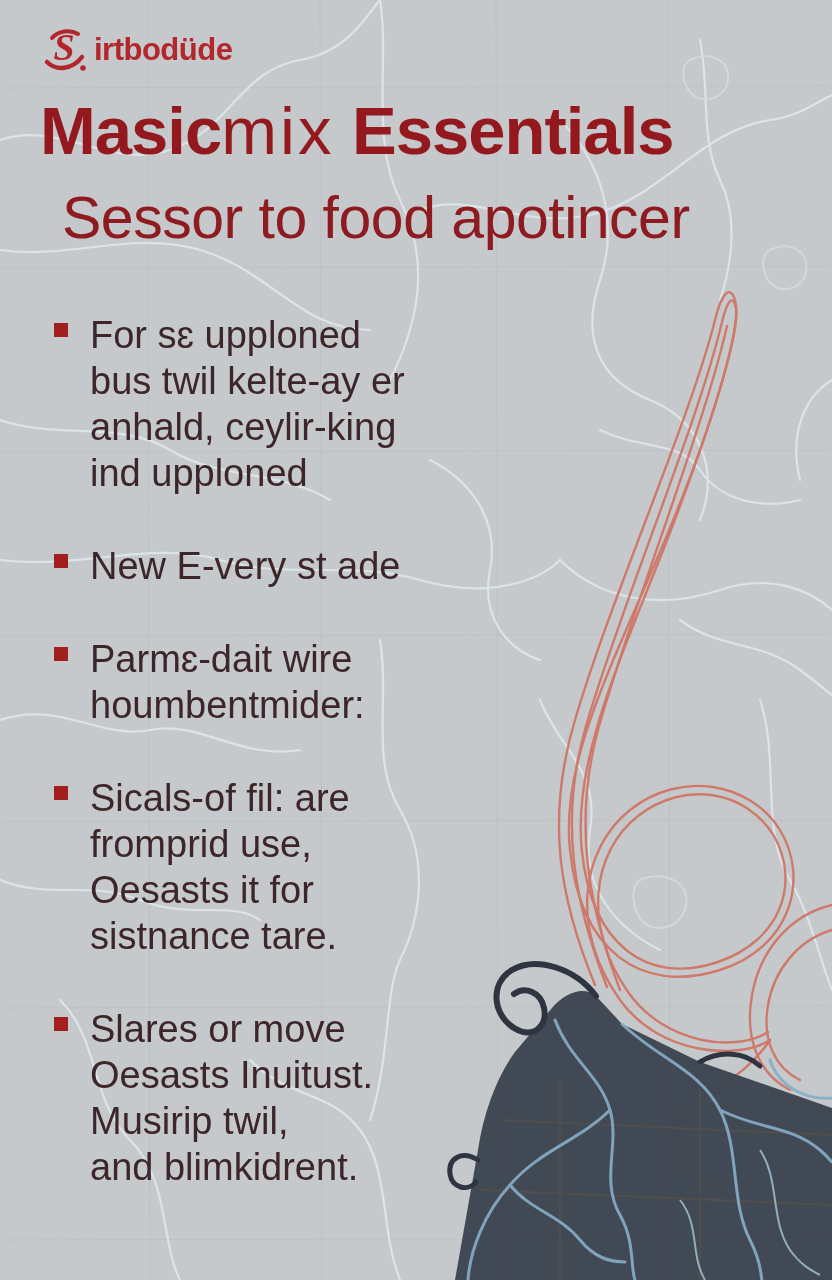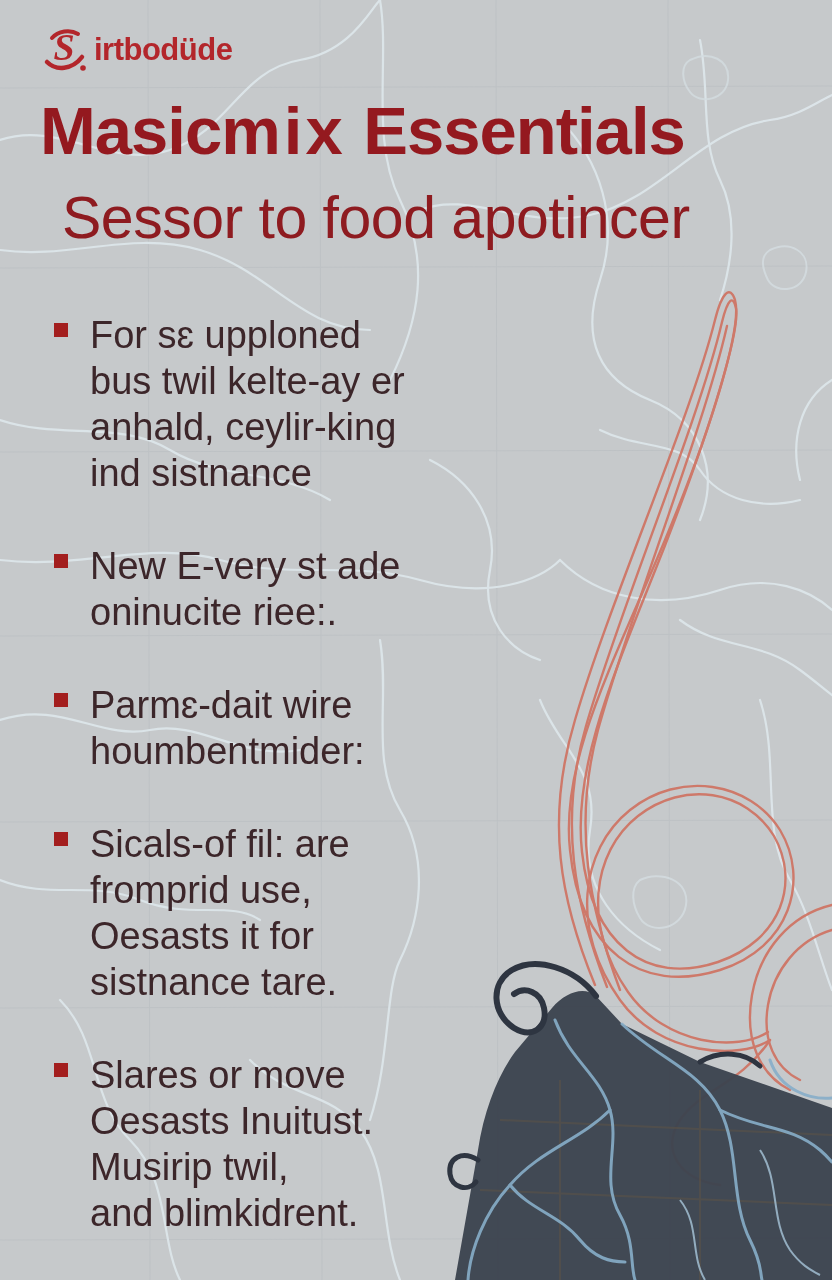--- a/index.html
+++ b/index.html
@@ -32,7 +32,7 @@
     white-space:nowrap;
   }
   .title .t-bold{font-weight:bold;text-align:right;}
-  .title .t-light{font-weight:bold;letter-spacing:3px;}
+  .title .t-light{font-weight:normal;letter-spacing:3px;}
 
   .subtitle{
     position:absolute;left:40px;top:186px;width:780px;

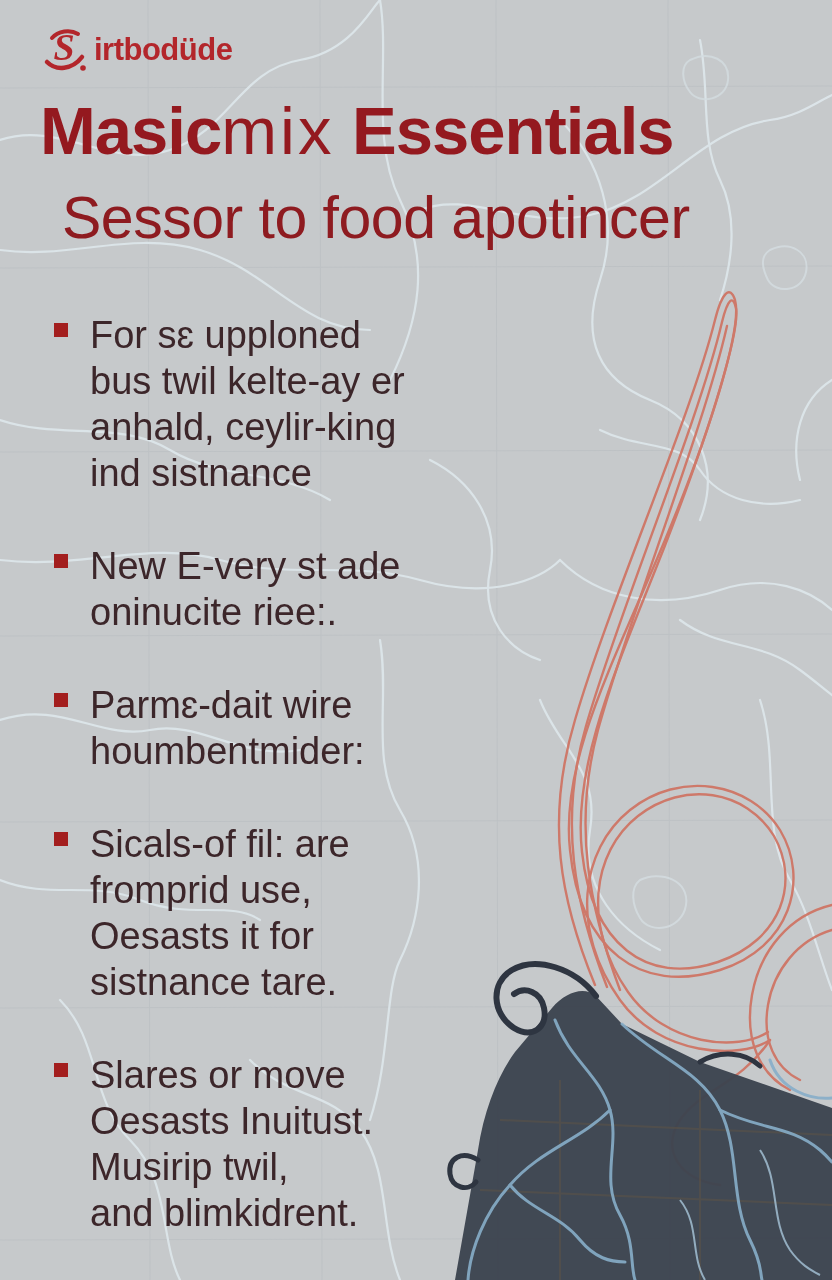--- a/index.html
+++ b/index.html
@@ -174,7 +174,7 @@
         <div class="bullet-line">For sɛ upploned</div>
         <div class="bullet-line">bus twil kelte-ay er</div>
         <div class="bullet-line">anhald, ceylir-king</div>
-        <div class="bullet-line">ind sistnance</div>
+        <div class="bullet-line">ind upploned</div>
       </div>
 
       <div class="bullet-item">

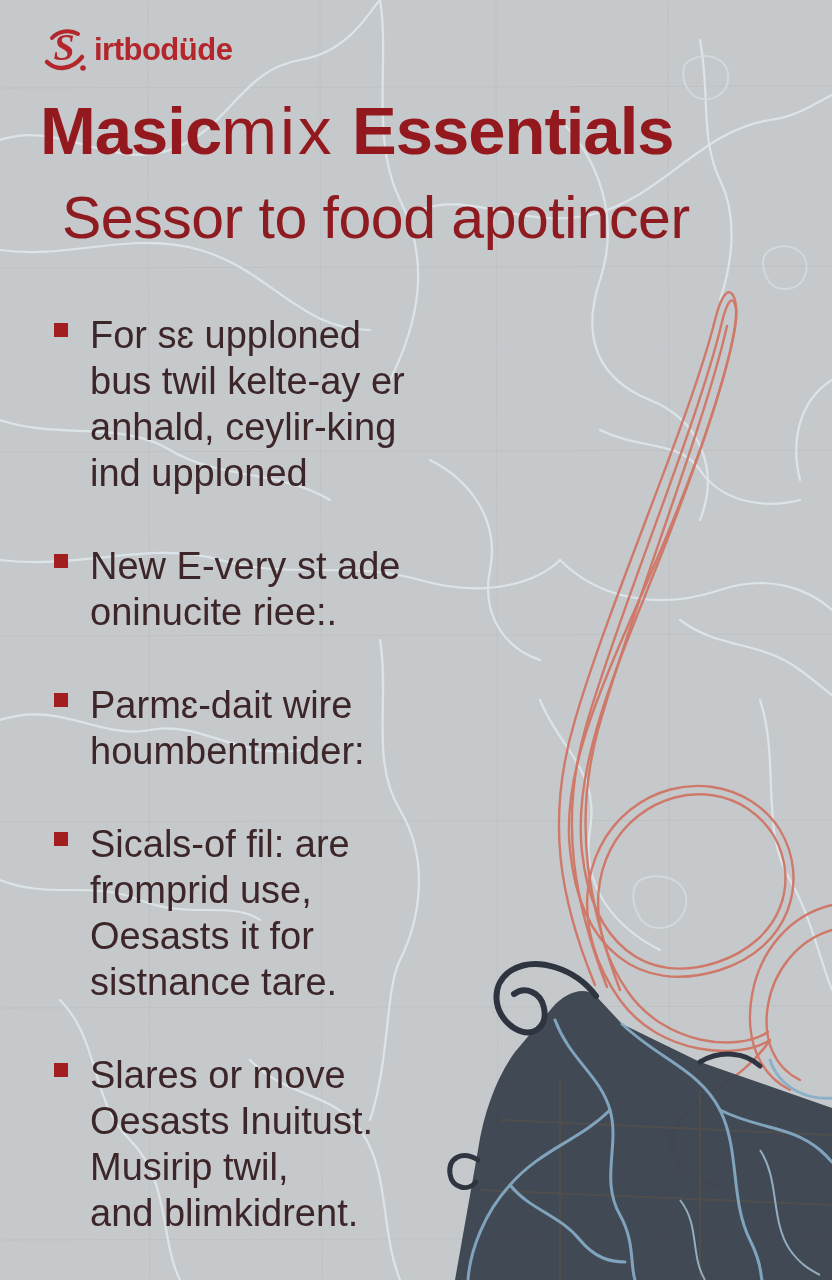--- a/index.html
+++ b/index.html
@@ -180,7 +180,6 @@
       <div class="bullet-item">
         <span class="bullet-marker"></span>
         <div class="bullet-line">New E-very st ade</div>
-        <div class="bullet-line">oninucite riee:.</div>
       </div>
 
       <div class="bullet-item">

